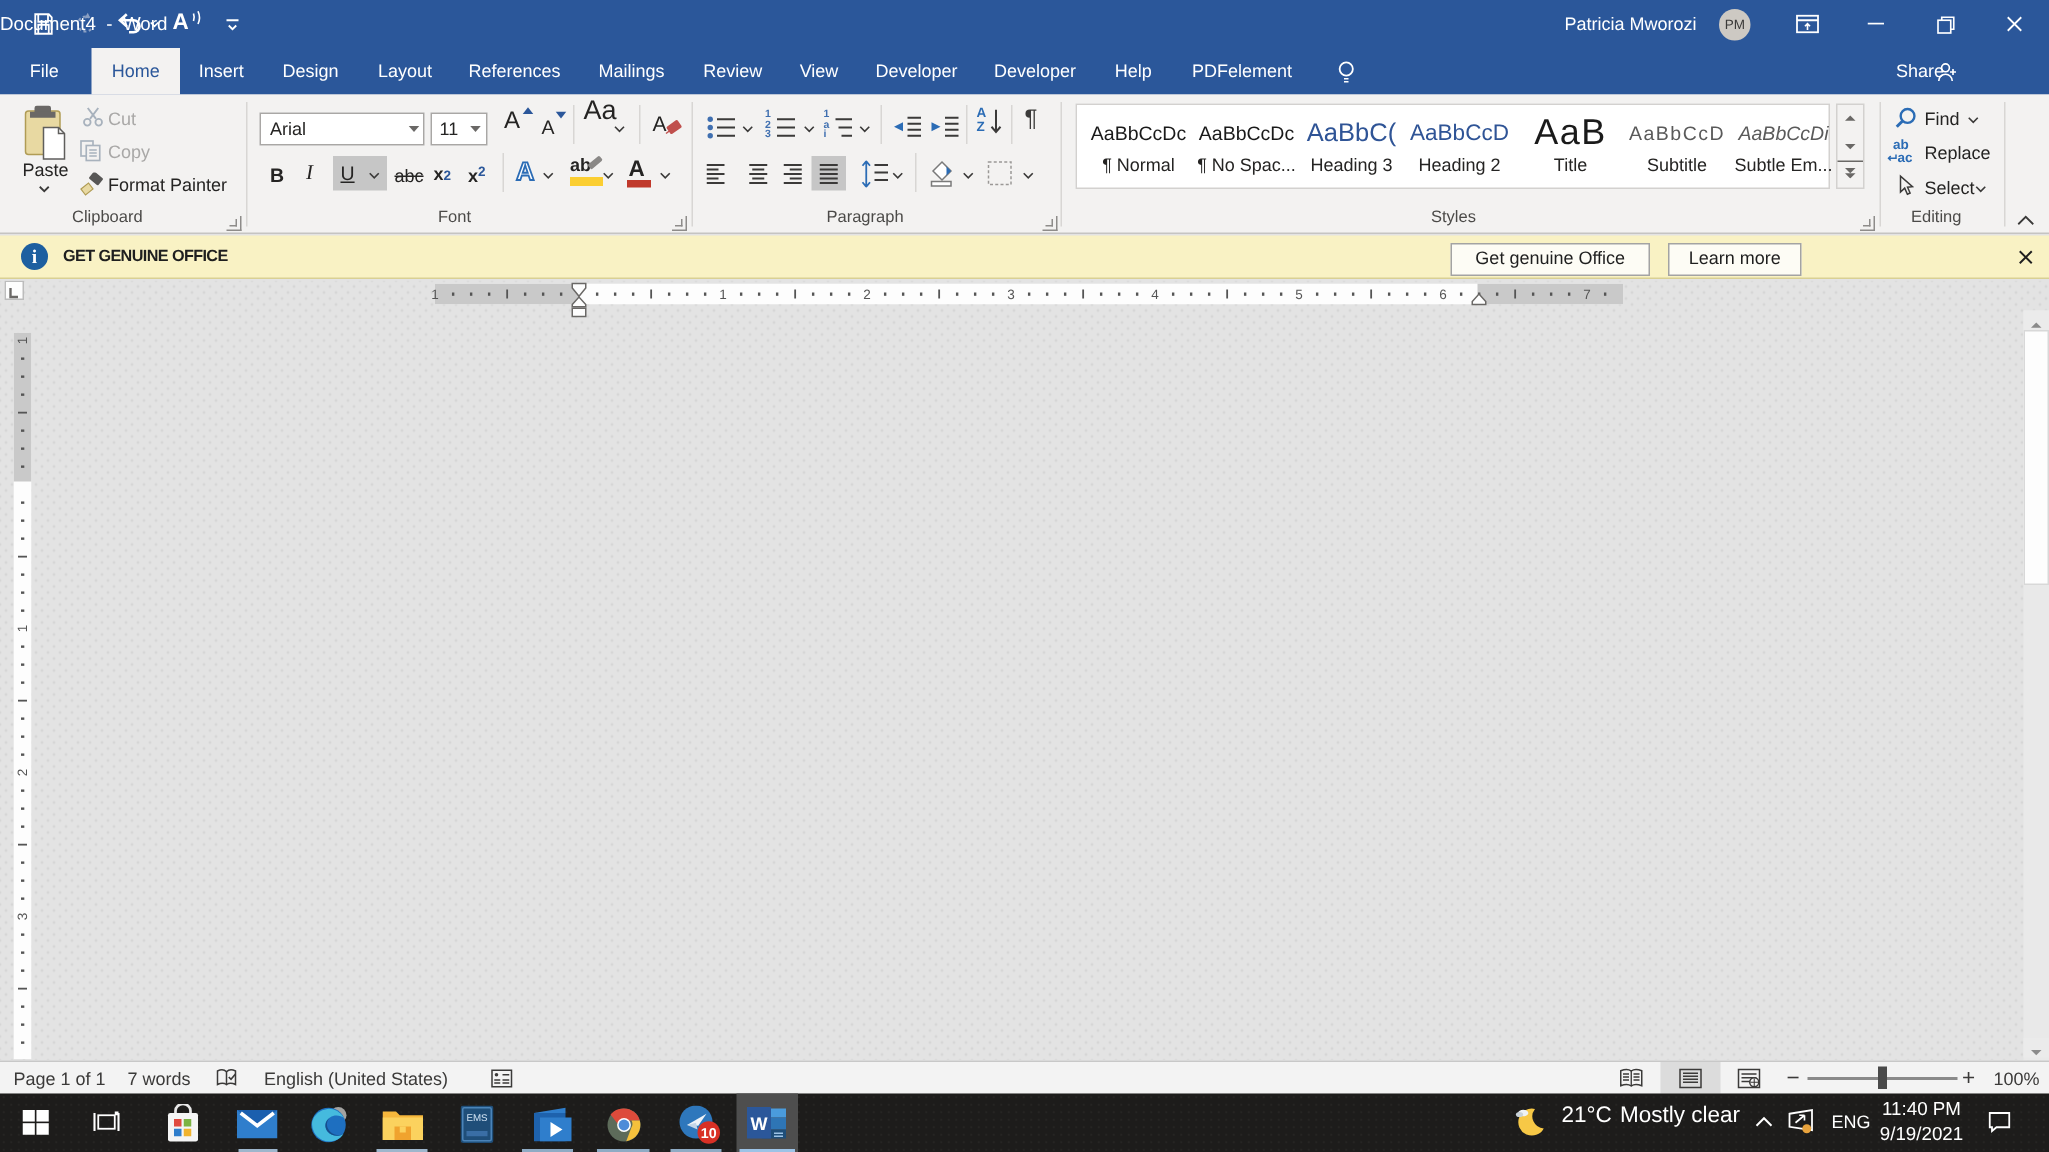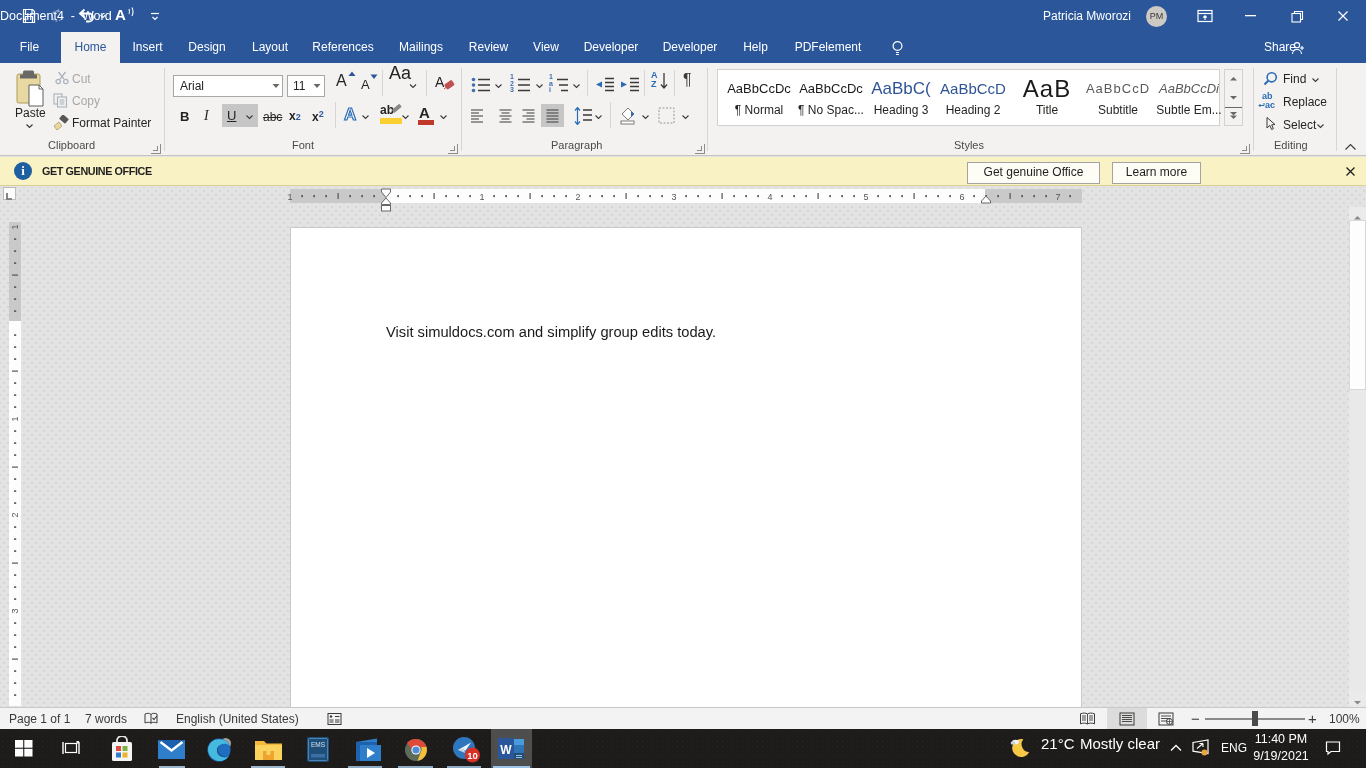--- a/index.html
+++ b/index.html
@@ -511,9 +511,6 @@
  <svg class="abs" style="left:980px;top:8px" width="12" height="9" viewBox="0 0 12 9">
   <path d="M6 1 L10.5 6 v2 h-9 v-2z" fill="#fdfdfd" stroke="#6a6866"></path>
  </svg>
- <div id="page">
-      <div id="doctext">Visit simuldocs.com and simplify group edits today.</div>
-    </div>
  <div id="scroll">
   <div class="abs" style="left:0;top:0;width:17px;height:13px;background:#ebebeb;text-align:center"><svg width="9" height="6" viewBox="0 0 9 6" style="margin-top:3px">
           <path d="M1 4.5 L4.5 1 L8 4.5z" fill="#8a8a8a"></path>

